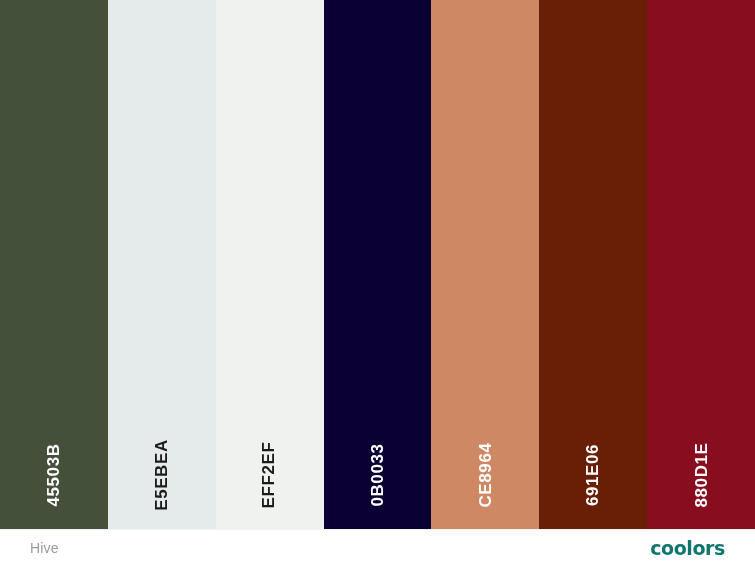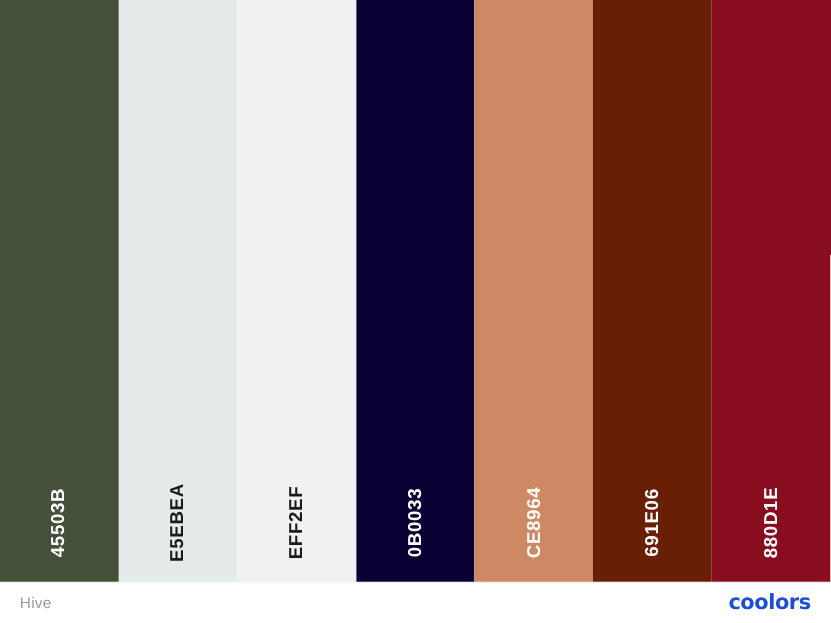--- a/index.html
+++ b/index.html
@@ -63,7 +63,7 @@
     display: flex;
     align-items: center;
     justify-content: space-between;
-    padding: 0 18px;
+    padding: 0 30px;
     background: #ffffff;
     border-top: 1px solid #f1f3f3;
     box-sizing: border-box;

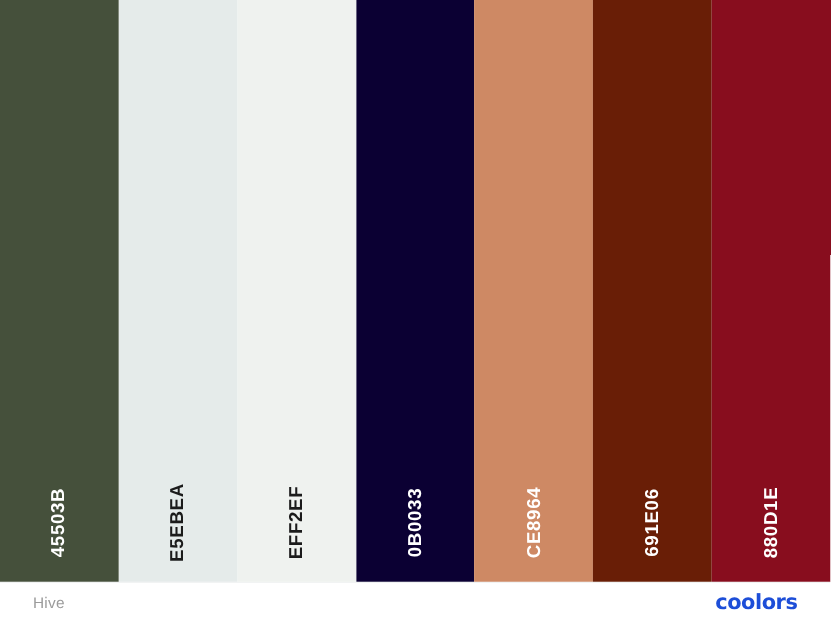--- a/index.html
+++ b/index.html
@@ -130,7 +130,7 @@
   <div class="footer">
     <span class="palette-name">Hive</span>
     <div class="brand-logo">
-      <span class="brand-logo-text" style="color: #1d4ed8;">coolors</span>
+      <span class="brand-logo-text" style="color: #0f766e;">coolors</span>
     </div>
   </div>
 

